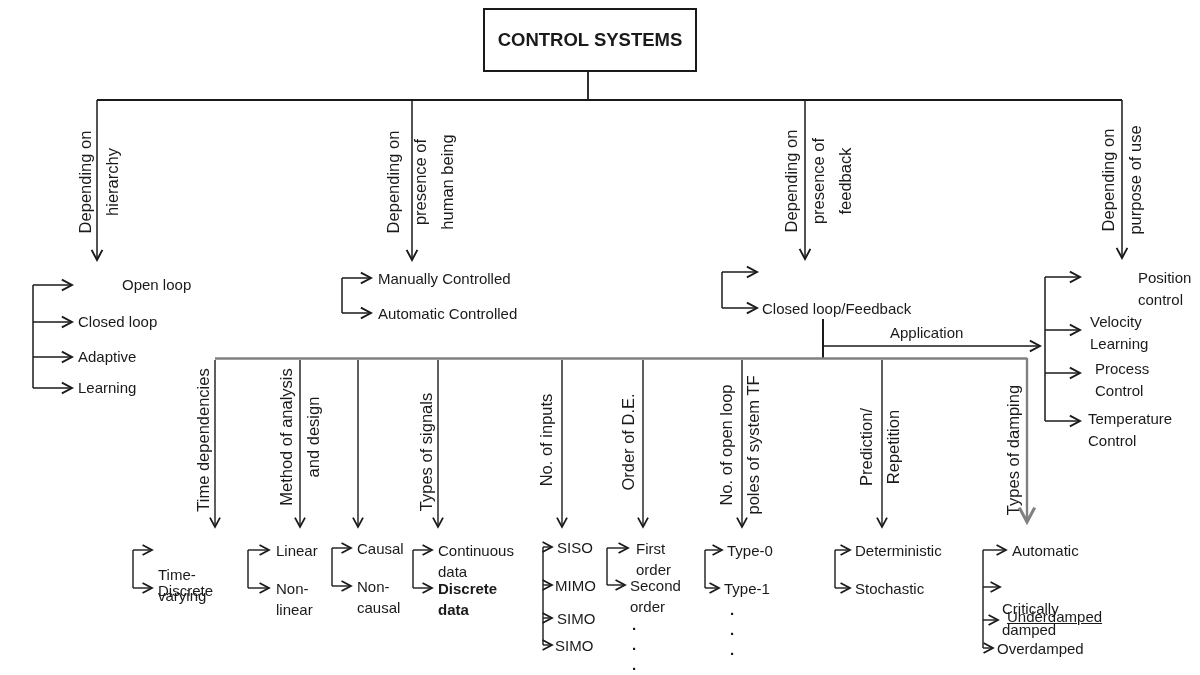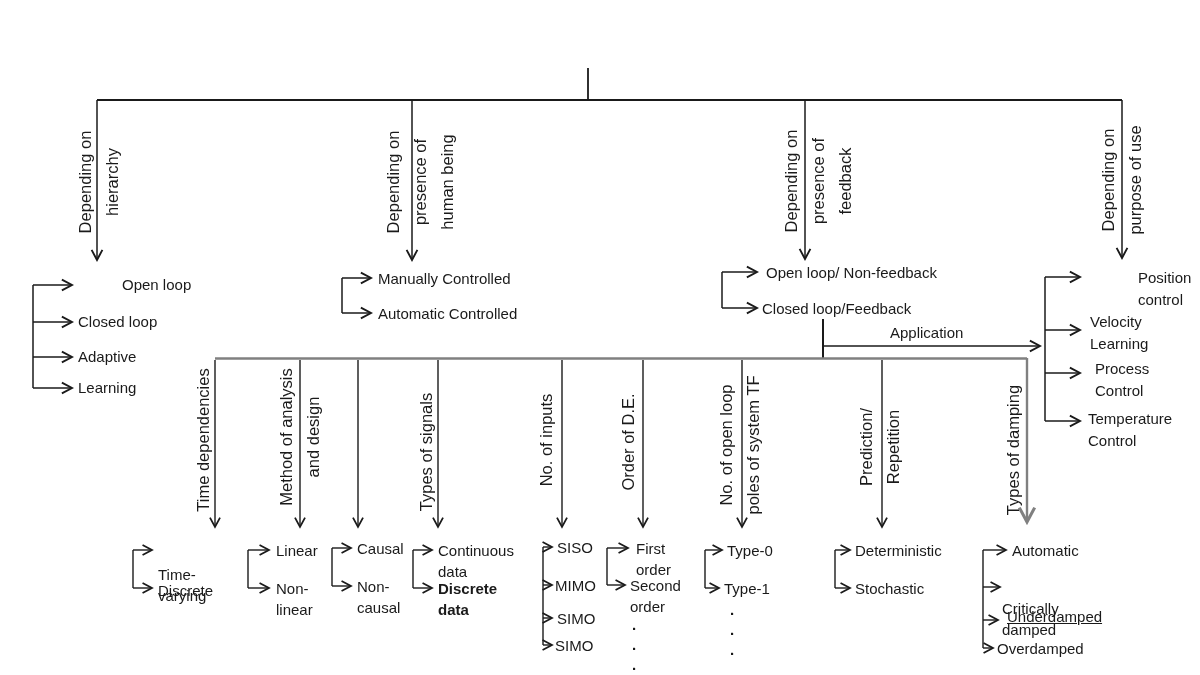--- a/index.html
+++ b/index.html
@@ -139,6 +139,9 @@
     </g>
   </svg>
 
+  <div id="title-box">
+    <span>CONTROL SYSTEMS</span>
+  </div>
 
   <div class="vlbl" style="left:99px;top:182px;">Depending on
 hierarchy</div>

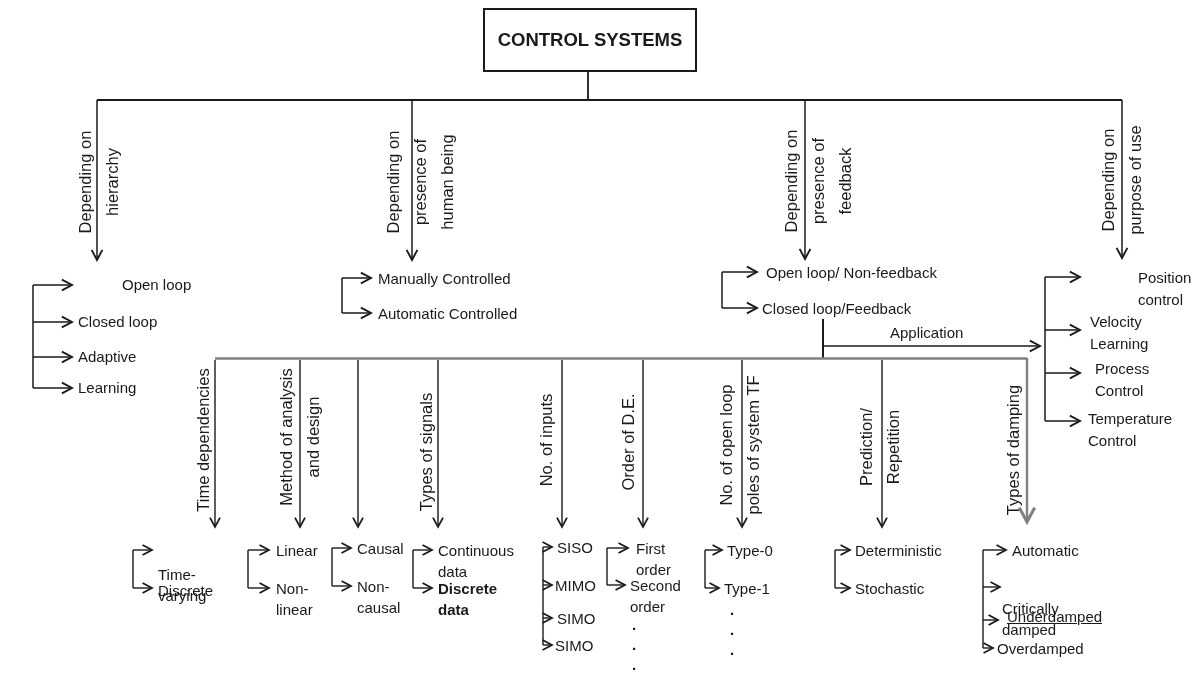--- a/index.html
+++ b/index.html
@@ -162,7 +162,6 @@
   <div class="lbl" style="left:378px;top:268px;">Manually Controlled</div>
   <div class="lbl" style="left:378px;top:303px;">Automatic Controlled</div>
 
-  <div class="lbl" style="left:766px;top:262px;">Open loop/ Non-feedback</div>
   <div class="lbl" style="left:762px;top:298px;">Closed loop/Feedback</div>
   <div class="lbl" style="left:890px;top:322px;">Application</div>
 

